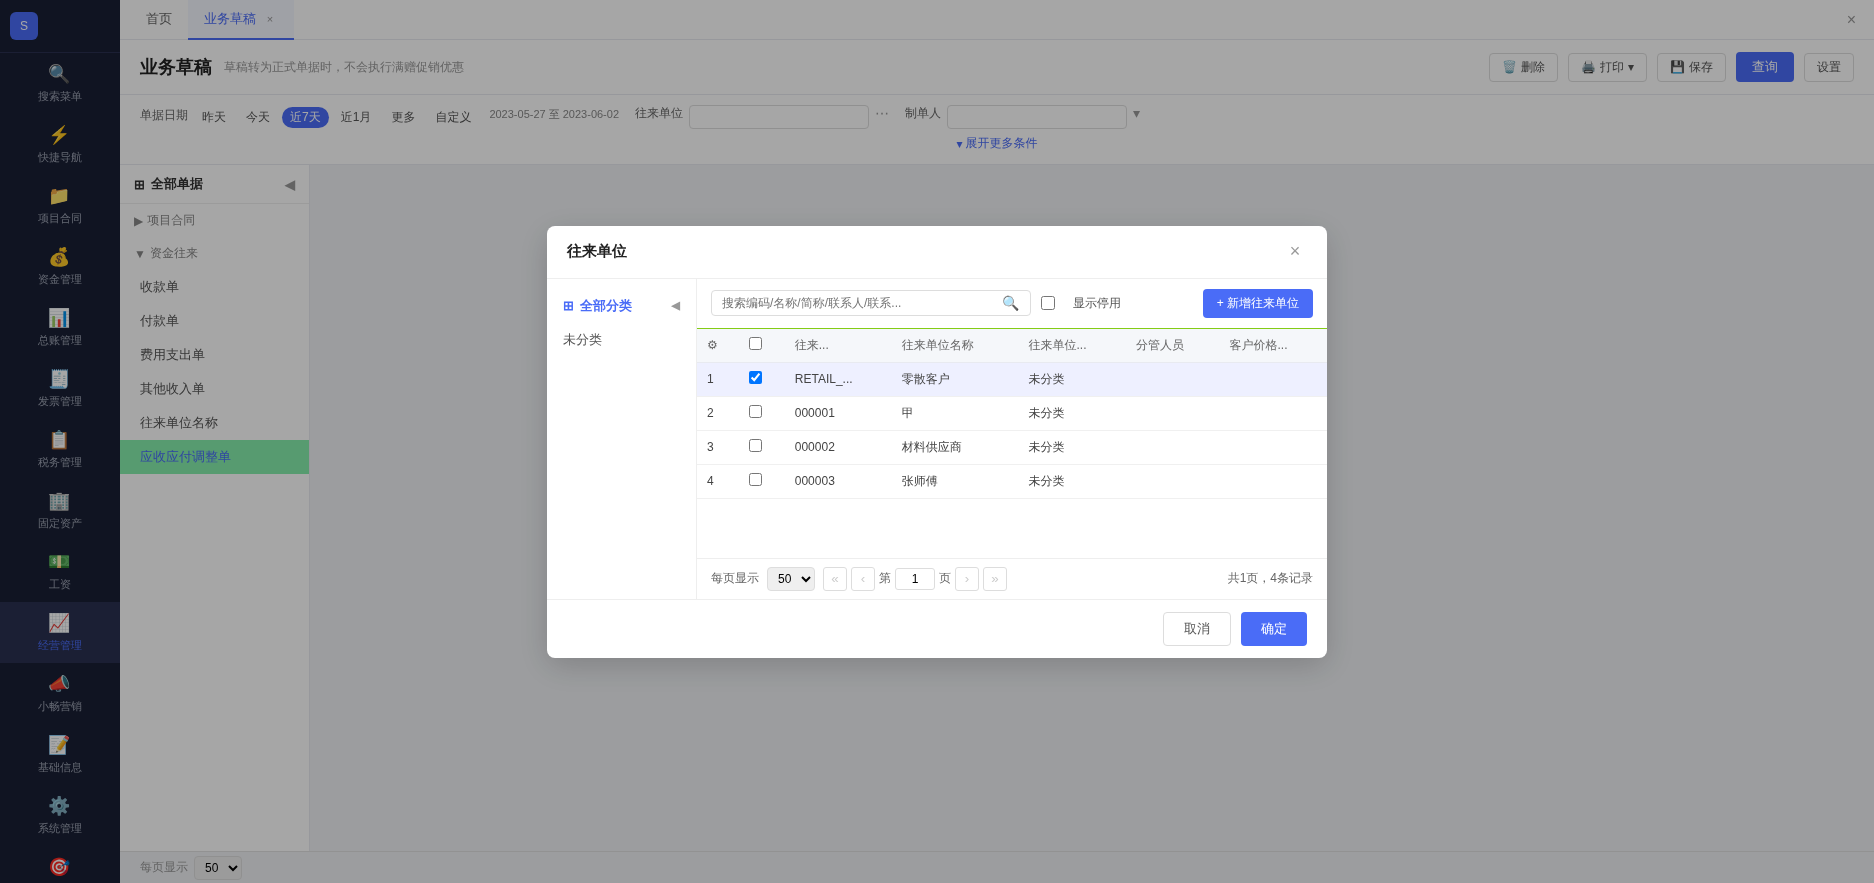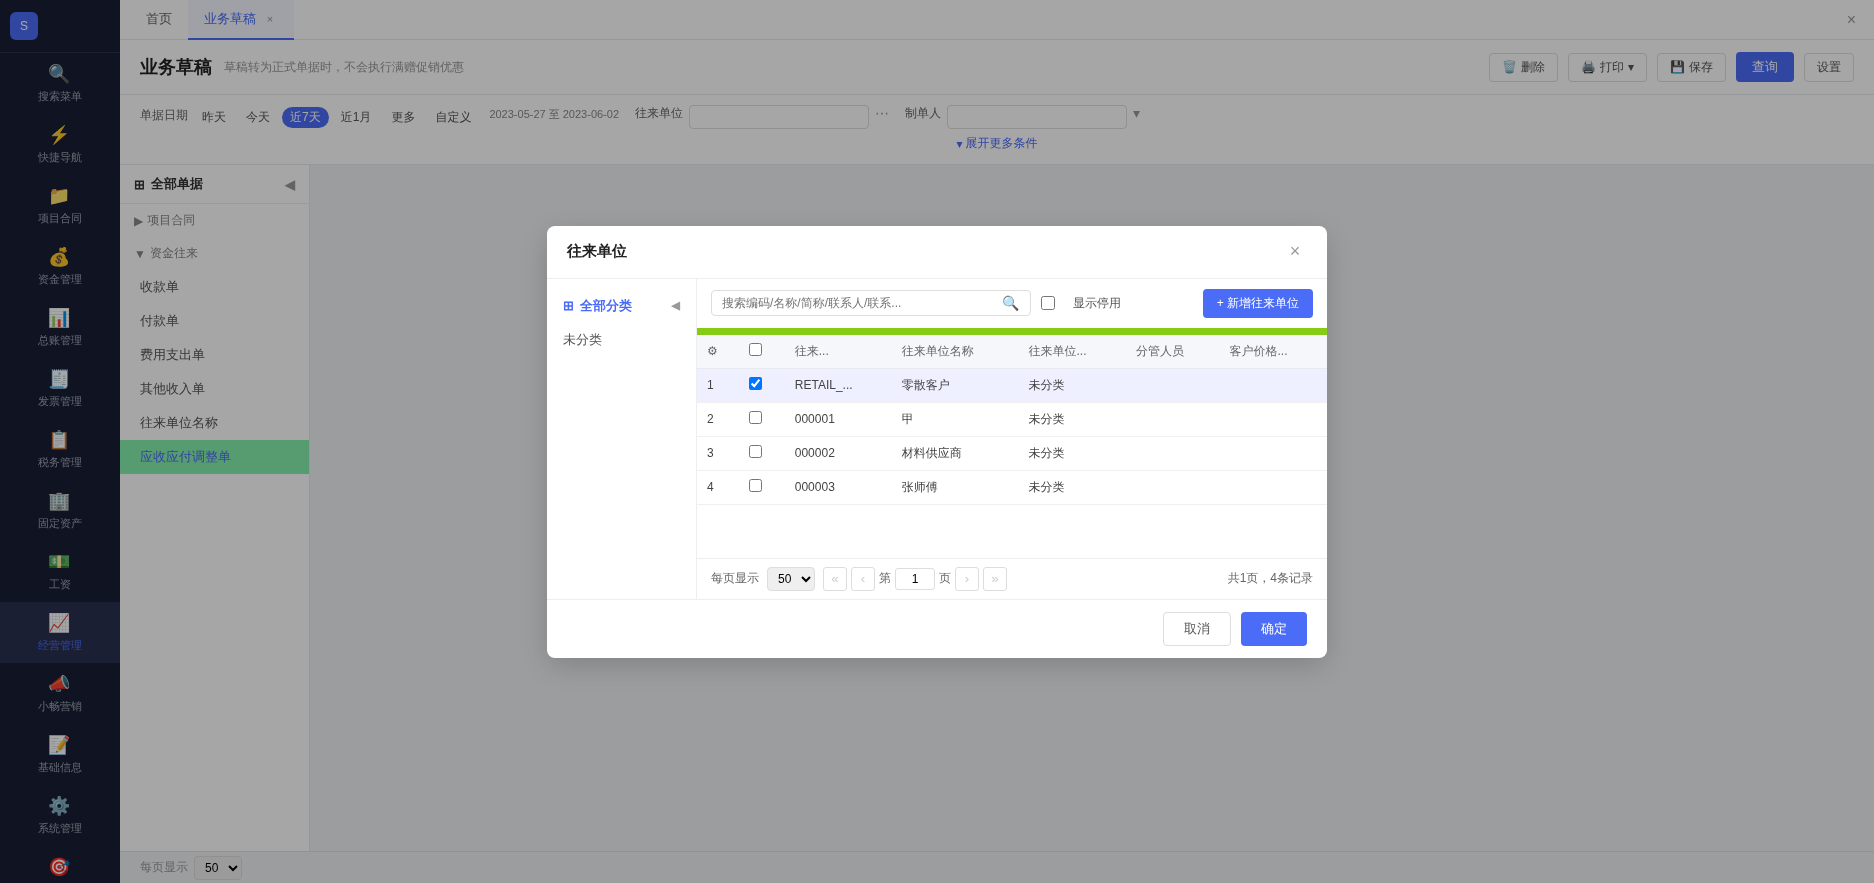--- a/index.html
+++ b/index.html
@@ -232,7 +232,7 @@
     .modal-content { flex: 1; display: flex; flex-direction: column; overflow: hidden; }
     .modal-toolbar {
       padding: 10px 14px;
-      border-bottom: 7px solid #84cc16;
+      border-bottom: 1px solid #84cc16;
       display: flex;
       align-items: center;
       gap: 10px;

